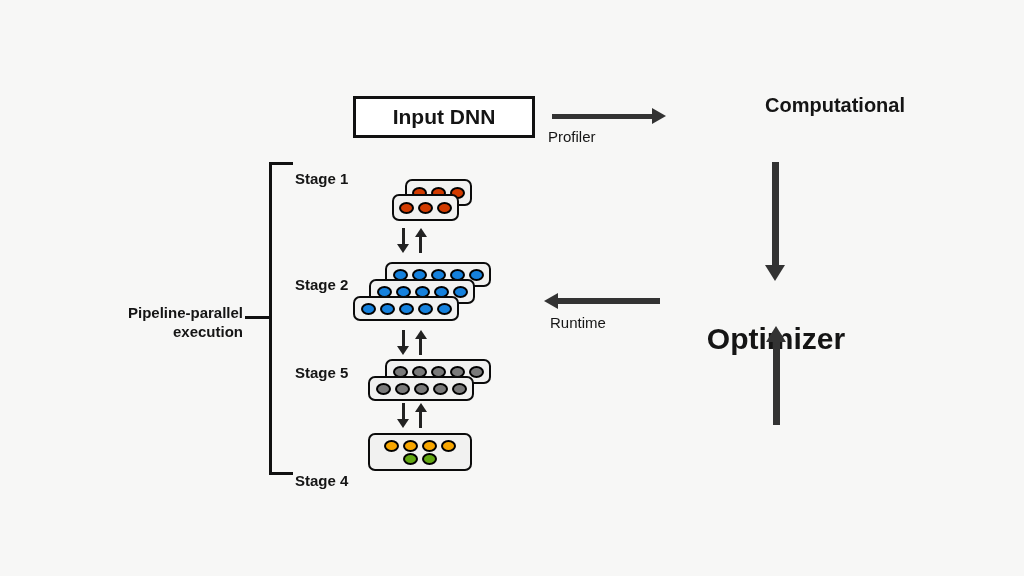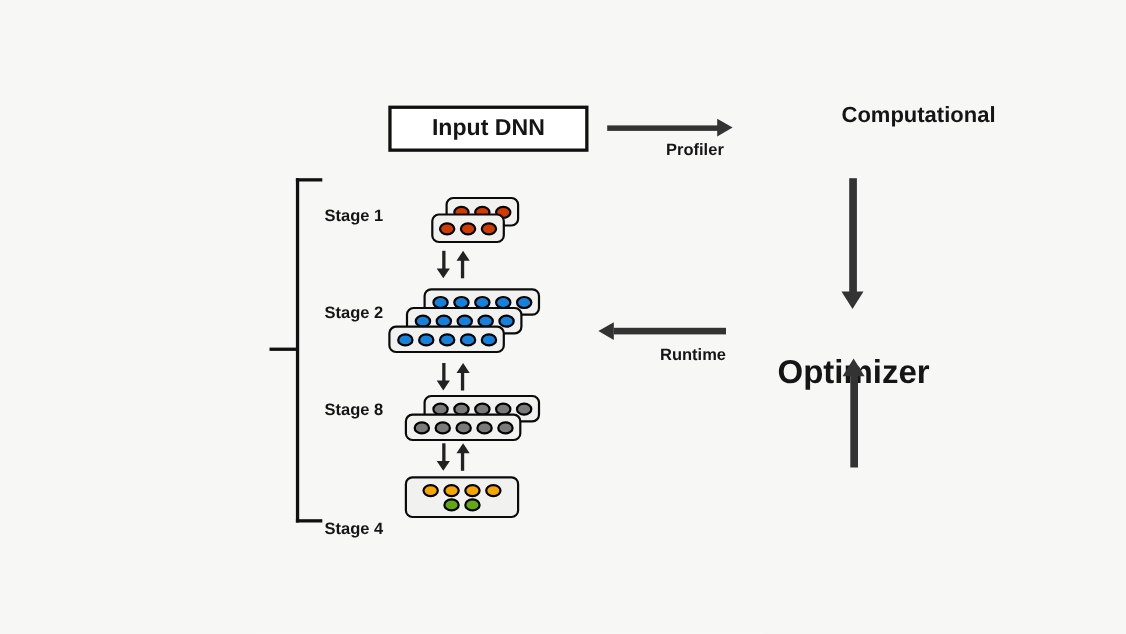--- a/index.html
+++ b/index.html
@@ -22,7 +22,7 @@
   .comp-graph{left:655px;top:93px;width:250px;text-align:right;font-size:20px;line-height:24px;font-weight:700;}
   .optimizer{left:650px;top:288px;width:252px;text-align:center;font-size:30px;font-weight:700;margin-top:34px;}
   .deployment{left:626px;top:441px;width:302px;text-align:center;font-size:20px;font-weight:700;}
-  .edge-label{text-align:right;font-size:15px;font-weight:700;}
+  .edge-label{text-align:left;font-size:15px;font-weight:400;}
   .profiler-label{left:548px;top:128px;width:110px;}
   .runtime-label{left:550px;top:314px;width:110px;}
   .pipeline-label{left:90px;top:303px;width:153px;text-align:right;font-size:15px;line-height:19px;font-weight:700;}

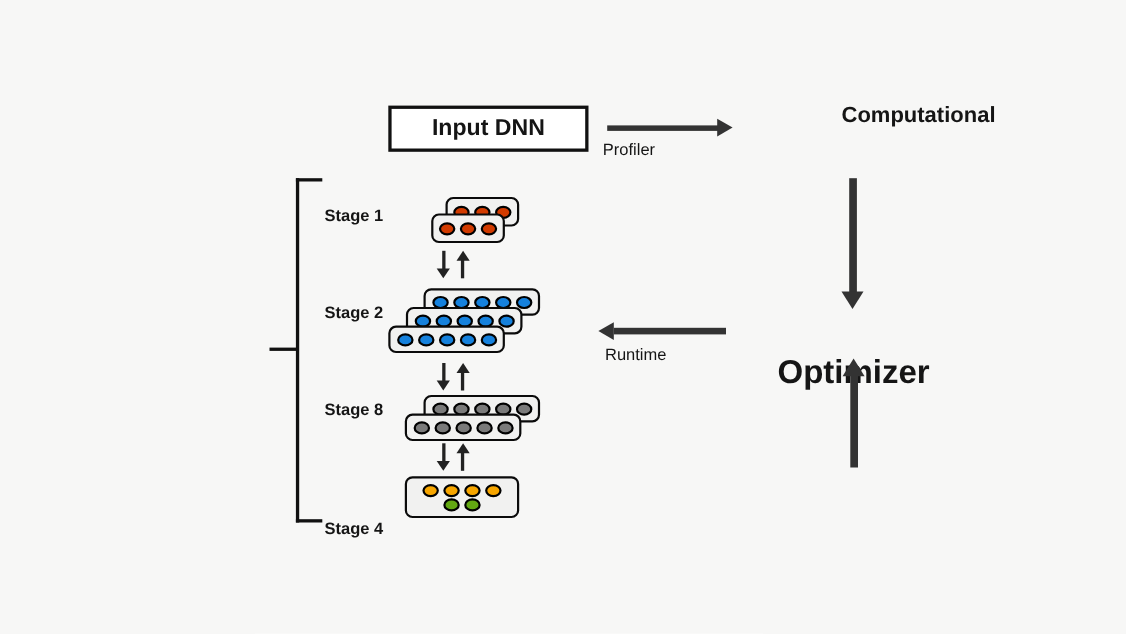--- a/index.html
+++ b/index.html
@@ -91,7 +91,7 @@
   <div class="bracket-part" style="left:245px;top:316px;width:25px;height:3px;"></div>
 
 
-  <div class="abs stage-label" style="top:188px;">Stage 1</div>
+  <div class="abs stage-label" style="top:170px;">Stage 1</div>
   <div class="abs stage-label" style="top:276px;">Stage 2</div>
   <div class="abs stage-label" style="top:364px;">Stage 8</div>
   <div class="abs stage-label" style="top:472px;">Stage 4</div>

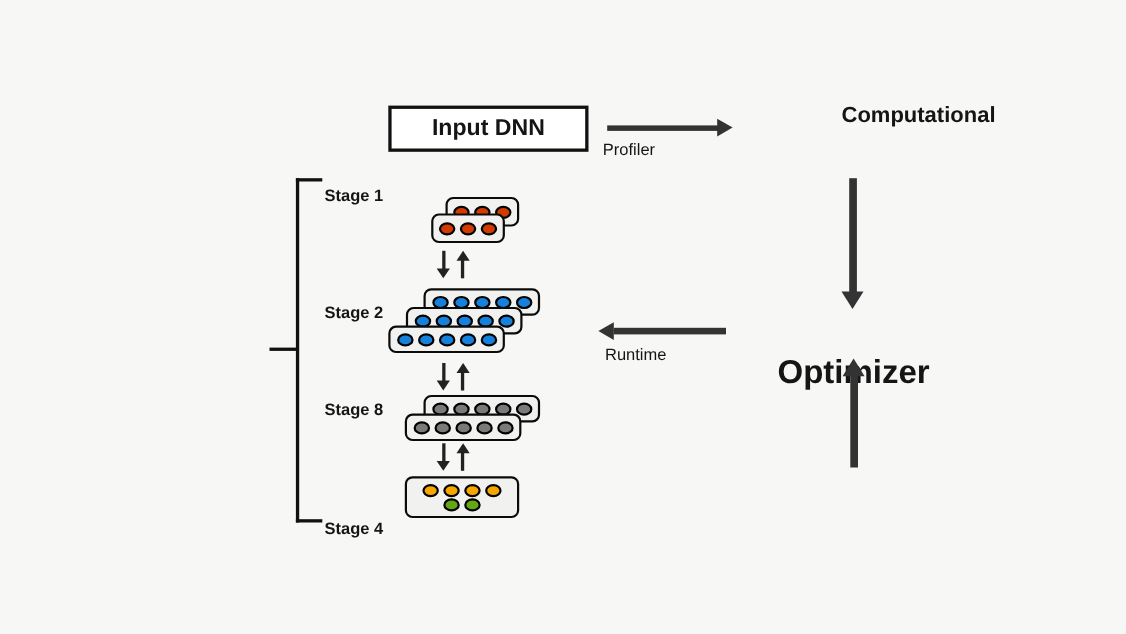--- a/index.html
+++ b/index.html
@@ -90,6 +90,10 @@
   <div class="bracket-part" style="left:269px;top:472px;width:24px;height:3px;"></div>
   <div class="bracket-part" style="left:245px;top:316px;width:25px;height:3px;"></div>
 
+  <div class="abs pipeline-label">
+    <div>Pipeline-parallel</div>
+    <div>execution</div>
+  </div>
 
   <div class="abs stage-label" style="top:170px;">Stage 1</div>
   <div class="abs stage-label" style="top:276px;">Stage 2</div>

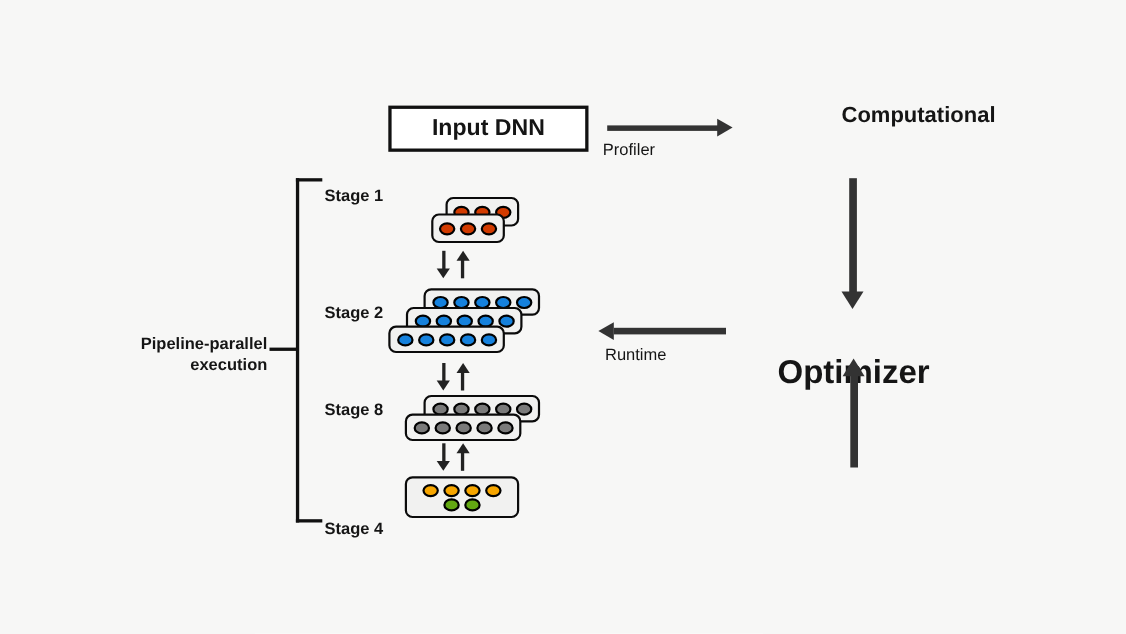--- a/index.html
+++ b/index.html
@@ -97,7 +97,7 @@
 
   <div class="abs stage-label" style="top:170px;">Stage 1</div>
   <div class="abs stage-label" style="top:276px;">Stage 2</div>
-  <div class="abs stage-label" style="top:364px;">Stage 8</div>
+  <div class="abs stage-label" style="top:364px;">Stage 5</div>
   <div class="abs stage-label" style="top:472px;">Stage 4</div>
 
   <div class="stack stack-s1">

